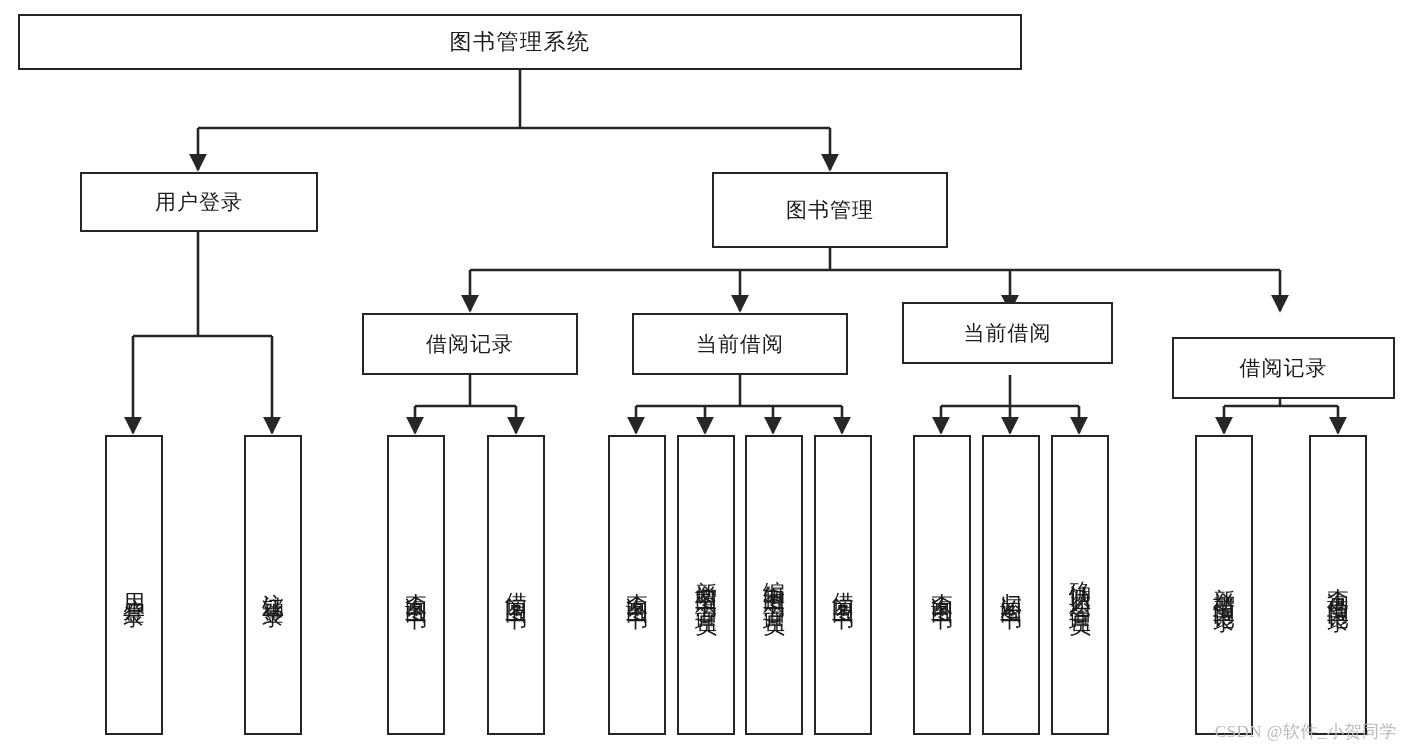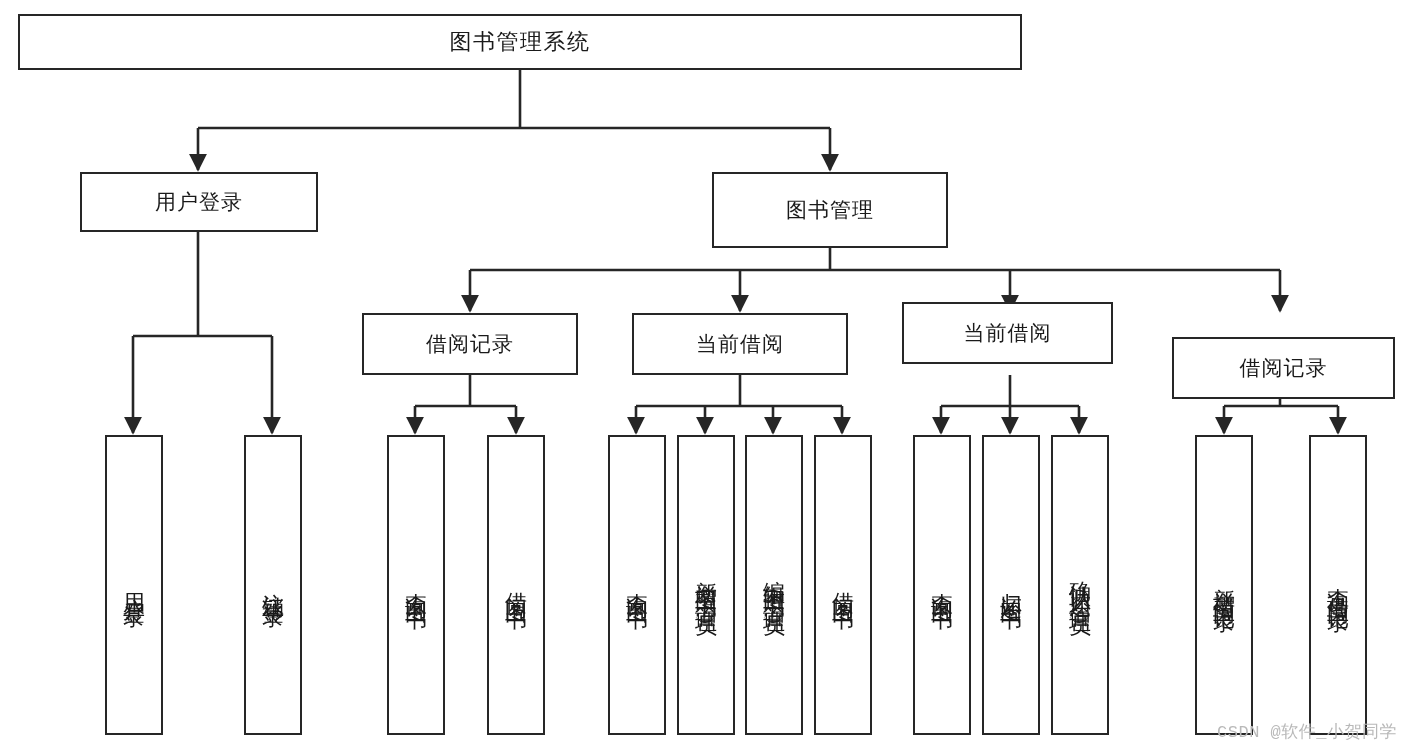--- a/index.html
+++ b/index.html
@@ -76,7 +76,7 @@
     letter-spacing: 0.5px;
     white-space: nowrap;
     z-index: 5;
-    font-family: Liberation Mono, monospace;
+    font-family: Liberation Serif, serif;
   }
 </style>
 </head>

